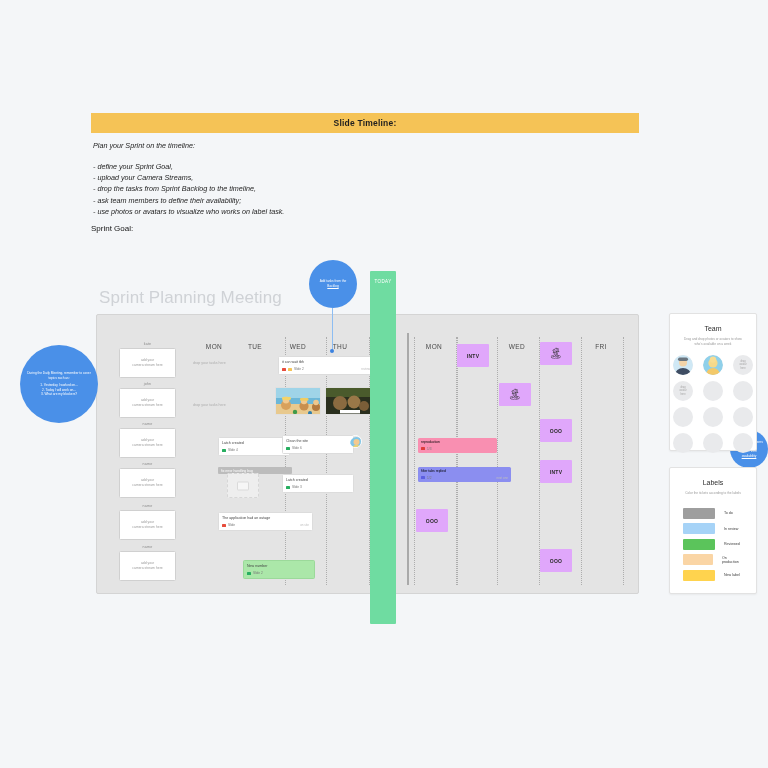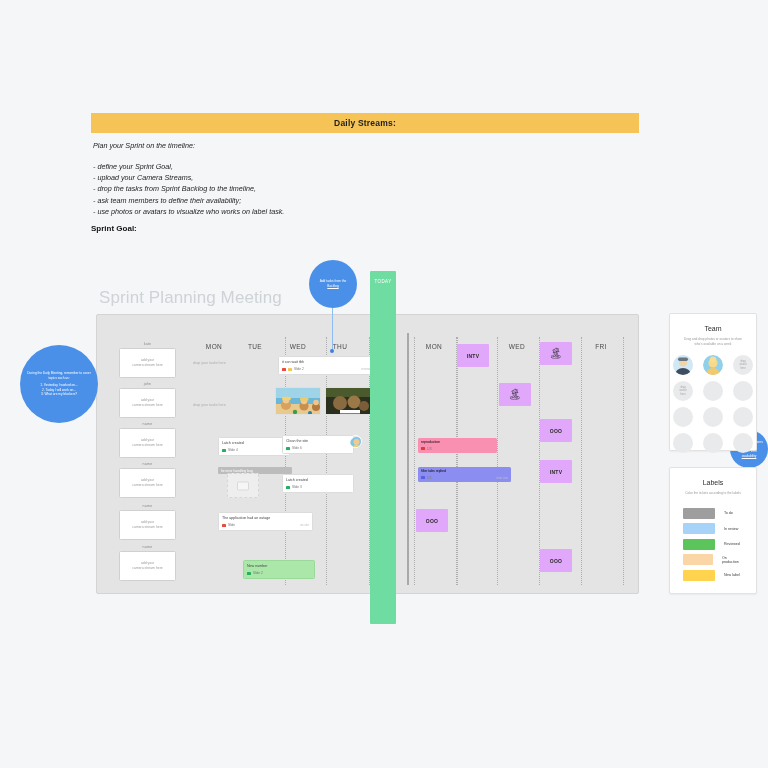--- a/index.html
+++ b/index.html
@@ -193,7 +193,7 @@
 <body>
 
 <div id="instructions">
-  <div class="inst-header">Daily Streams:</div>
+  <div class="inst-header">Slide Timeline:</div>
   <div class="inst-body">
     <p class="inst-lead">Plan your Sprint on the timeline:</p>
     <ul class="inst-list">

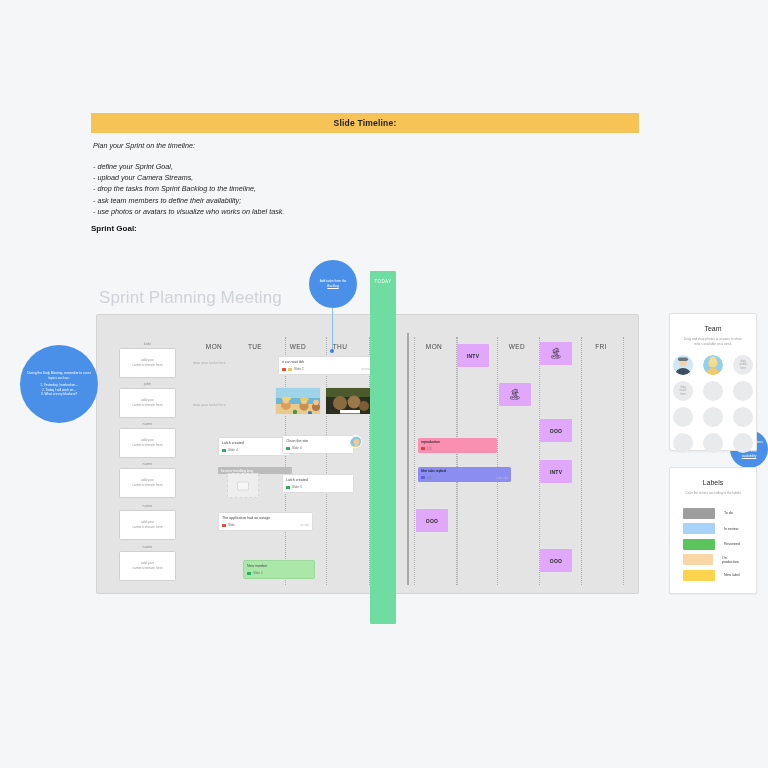--- a/index.html
+++ b/index.html
@@ -34,7 +34,7 @@
     position:absolute; left:91px; top:224px; width:548px;
     display:flex; align-items:center;
   }
-  .sg-label { font-size:8px; font-weight:bold; color:#131313; width:60px; }
+  .sg-label { font-size:8px; font-weight:normal; color:#131313; width:60px; }
   .sg-input {
     flex:1; height:18px; background:#ffffff;
     border:1px solid #a6d9bf; border-radius:1px;

